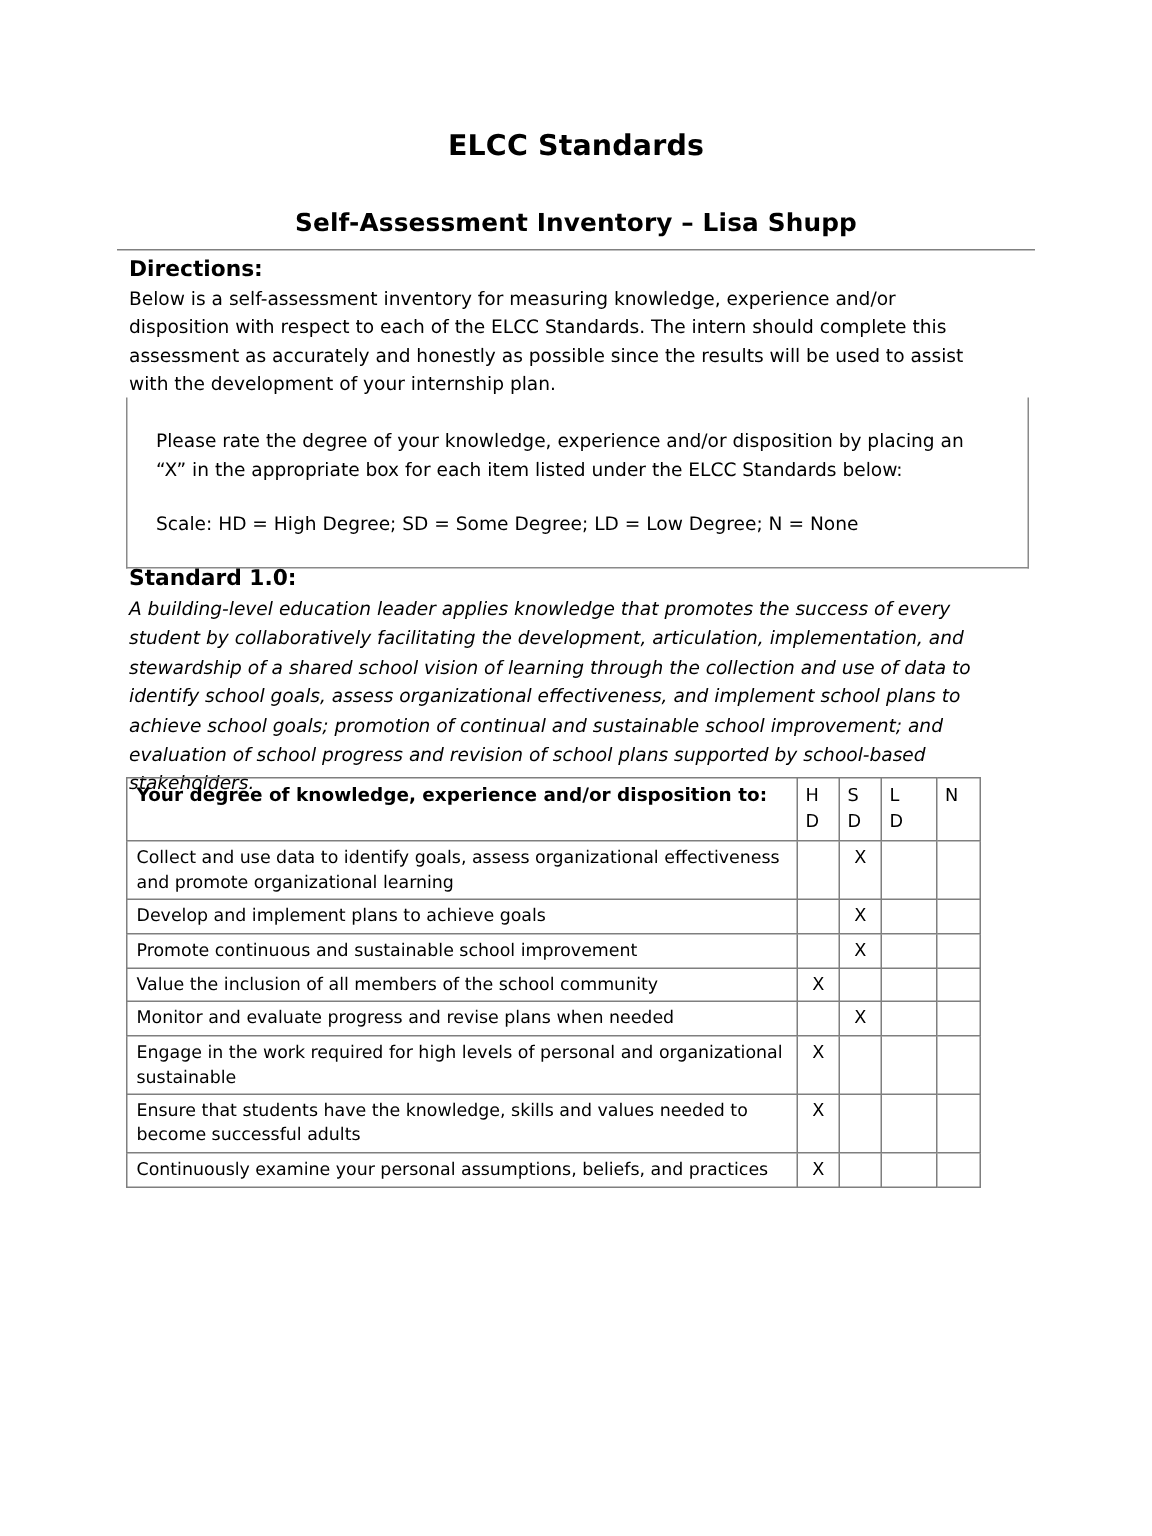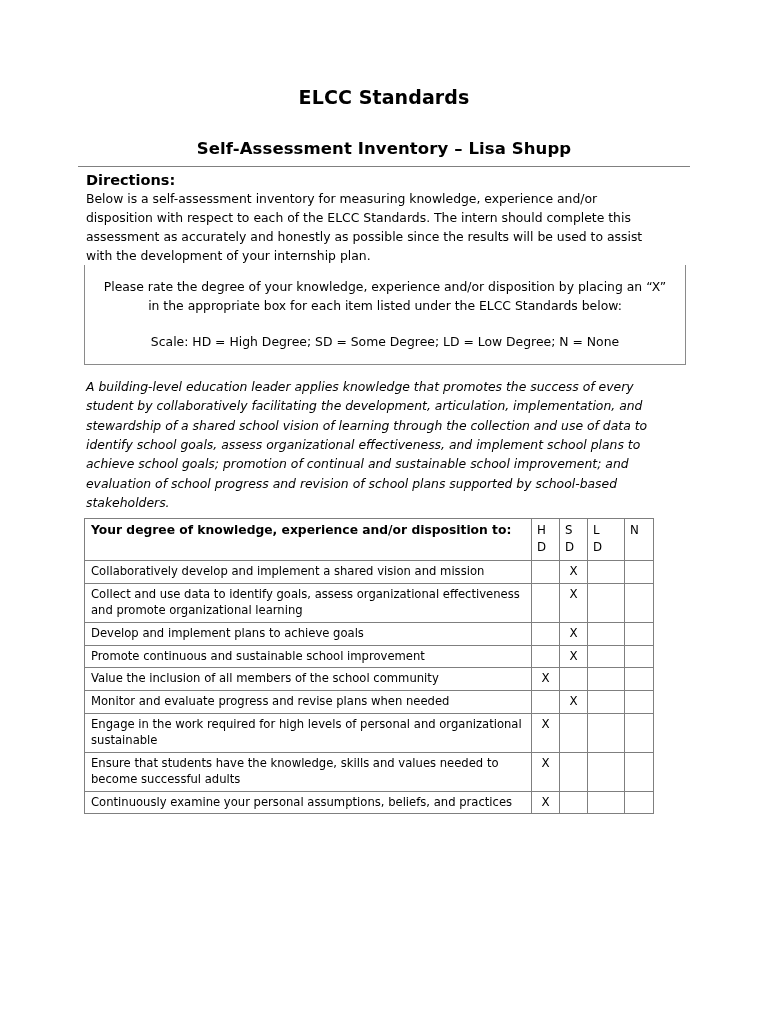--- a/index.html
+++ b/index.html
@@ -90,10 +90,9 @@
     padding: 9px 8px 8px 8px;
   }
   .scale-box p {
-    margin: 4px;
+    margin: 11px;
     font-size: 12.4px;
     line-height: 1.52;
-    text-align: center;
   }
   .scale-box p.scale-line {
     margin-top: 17px;

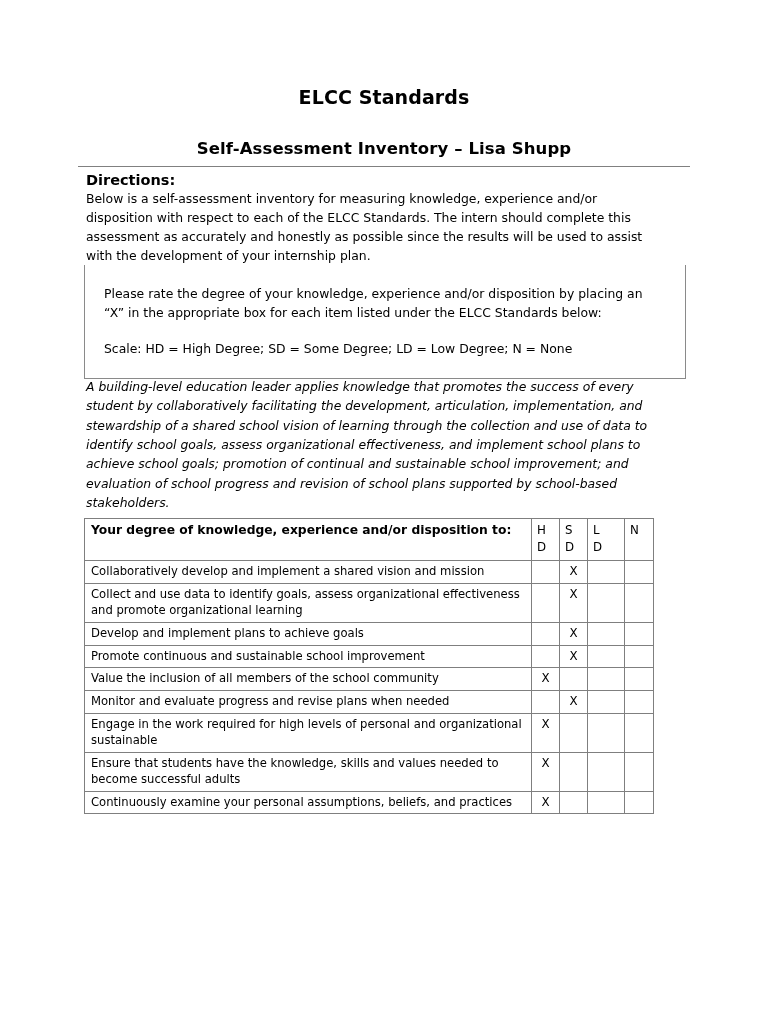--- a/index.html
+++ b/index.html
@@ -187,6 +187,7 @@
   </div>
 
   <div class="standard-wrap">
+    <div class="standard-heading">Standard 1.0:</div>
     <p class="standard-desc">A building-level education leader applies knowledge that promotes the success of every student by collaboratively facilitating the development, articulation, implementation, and stewardship of a shared school vision of learning through the collection and use of data to identify school goals, assess organizational effectiveness, and implement school plans to achieve school goals; promotion of continual and sustainable school improvement; and evaluation of school progress and revision of school plans supported by school-based stakeholders.</p>
   </div>
 

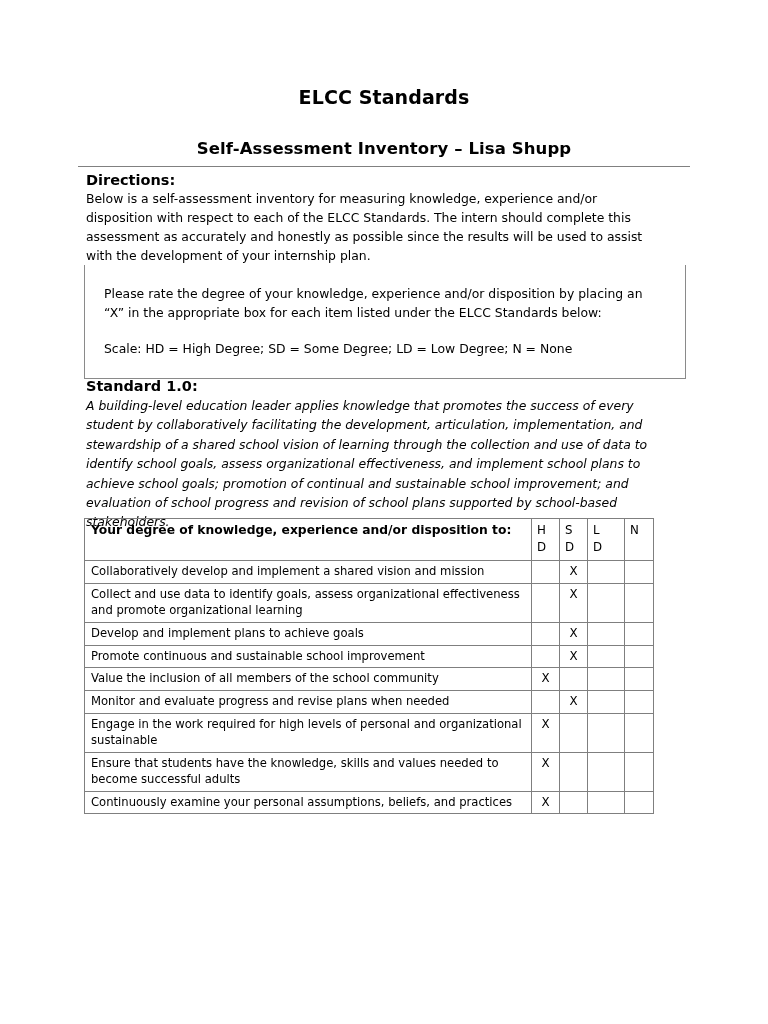--- a/index.html
+++ b/index.html
@@ -210,13 +210,6 @@
     </thead>
     <tbody>
         <tr>
-          <td class="item-cell">Collaboratively develop and implement a shared vision and mission</td>
-          <td class="mark-cell"></td>
-          <td class="mark-cell">X</td>
-          <td class="mark-cell"></td>
-          <td class="mark-cell"></td>
-        </tr>
-        <tr>
           <td class="item-cell">Collect and use data to identify goals, assess organizational effectiveness and promote organizational learning</td>
           <td class="mark-cell"></td>
           <td class="mark-cell">X</td>

